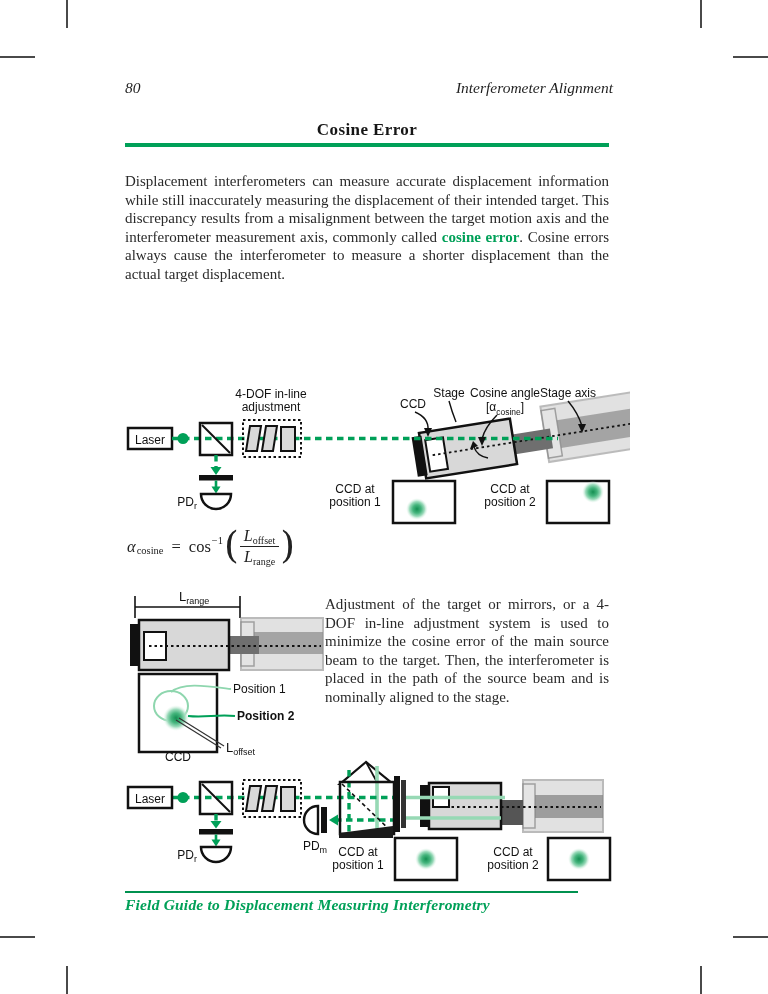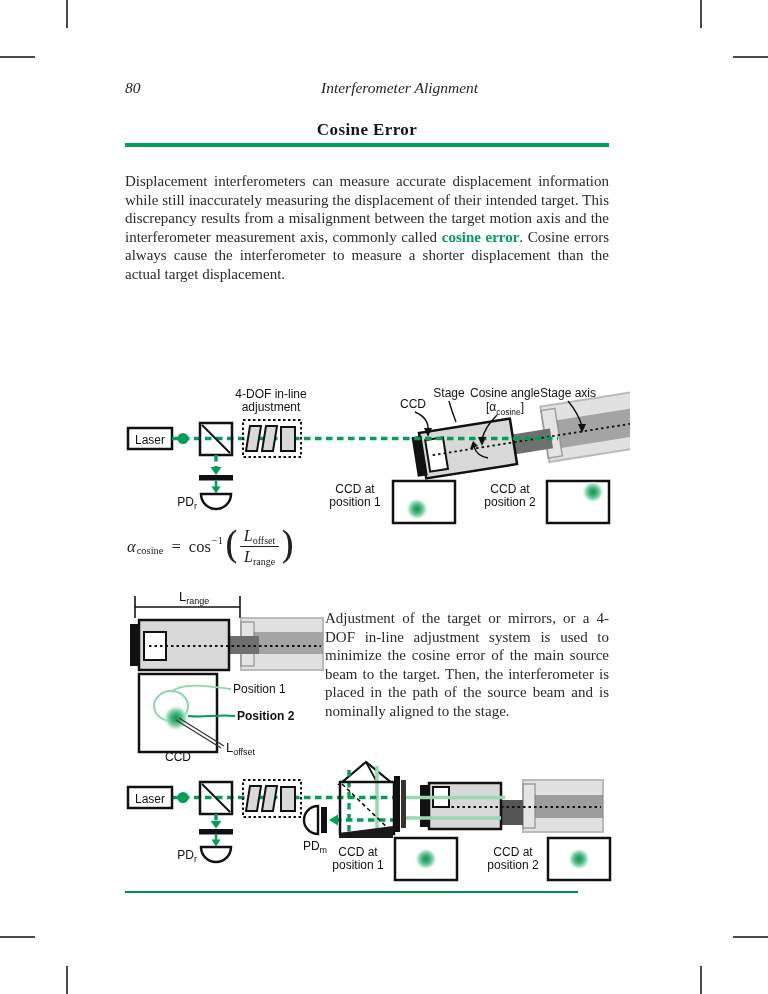--- a/index.html
+++ b/index.html
@@ -8,7 +8,7 @@
   .crop{position:absolute;background:#4a4a4a;}
   .runhead{position:absolute;top:79px;font-style:italic;font-size:15.5px;color:#1f1f1f;}
   #pageno{left:125px;}
-  #chapter{left:321px;width:284px;}
+  #chapter{left:329px;width:284px;text-align:right;}
   .title{position:absolute;left:125px;top:120px;width:484px;text-align:center;
          font-weight:bold;font-size:17px;letter-spacing:.4px;color:#161616;}
   .greenrule{position:absolute;left:125px;top:143px;width:484px;height:3.5px;background:#00a058;}

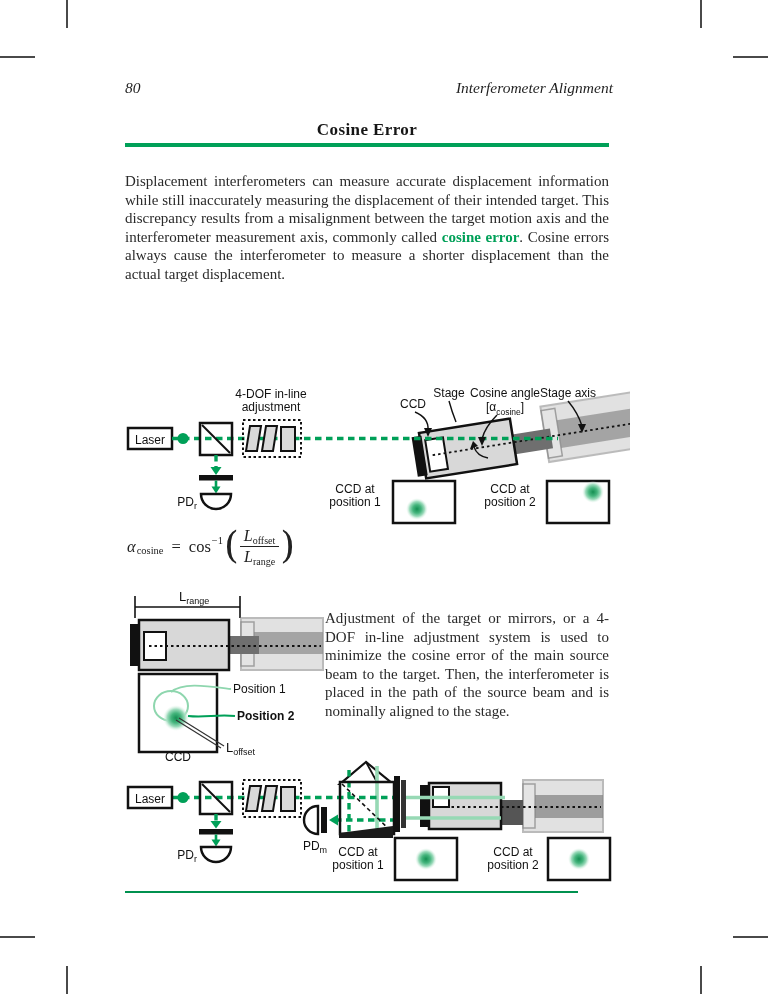--- a/index.html
+++ b/index.html
@@ -15,7 +15,7 @@
   .para{position:absolute;font-size:15px;line-height:18.6px;text-align:justify;color:#2a2a2a;}
   #p1{left:125px;top:157px;width:484px;}
   #p2{left:125px;top:312px;width:484px;}
-  #p3{left:325px;top:594px;width:284px;}
+  #p3{left:325px;top:580px;width:284px;}
   .hl{color:#00a058;font-weight:bold;}
   .diag{position:absolute;}
   .lbl{font-family:"Liberation Sans",sans-serif;font-size:12px;fill:#111;}

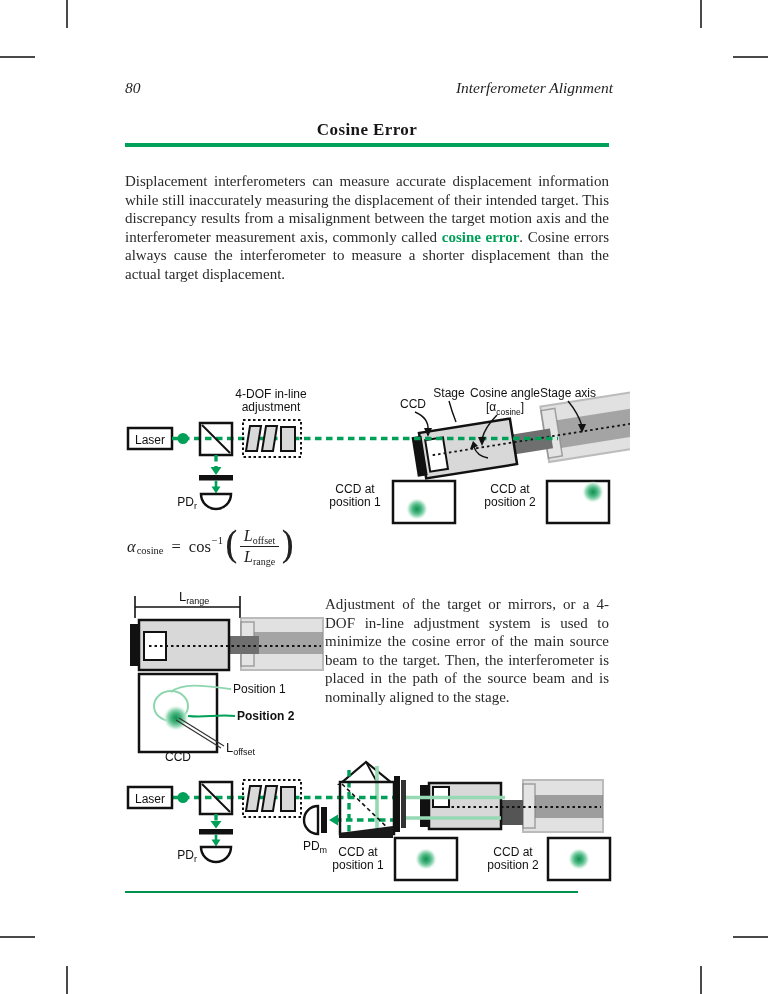--- a/index.html
+++ b/index.html
@@ -294,6 +294,7 @@
   </svg>
 
   <div class="footrule"></div>
+  <div class="footer">Field Guide to Displacement Measuring Interferometry</div>
 
 </div>
 

